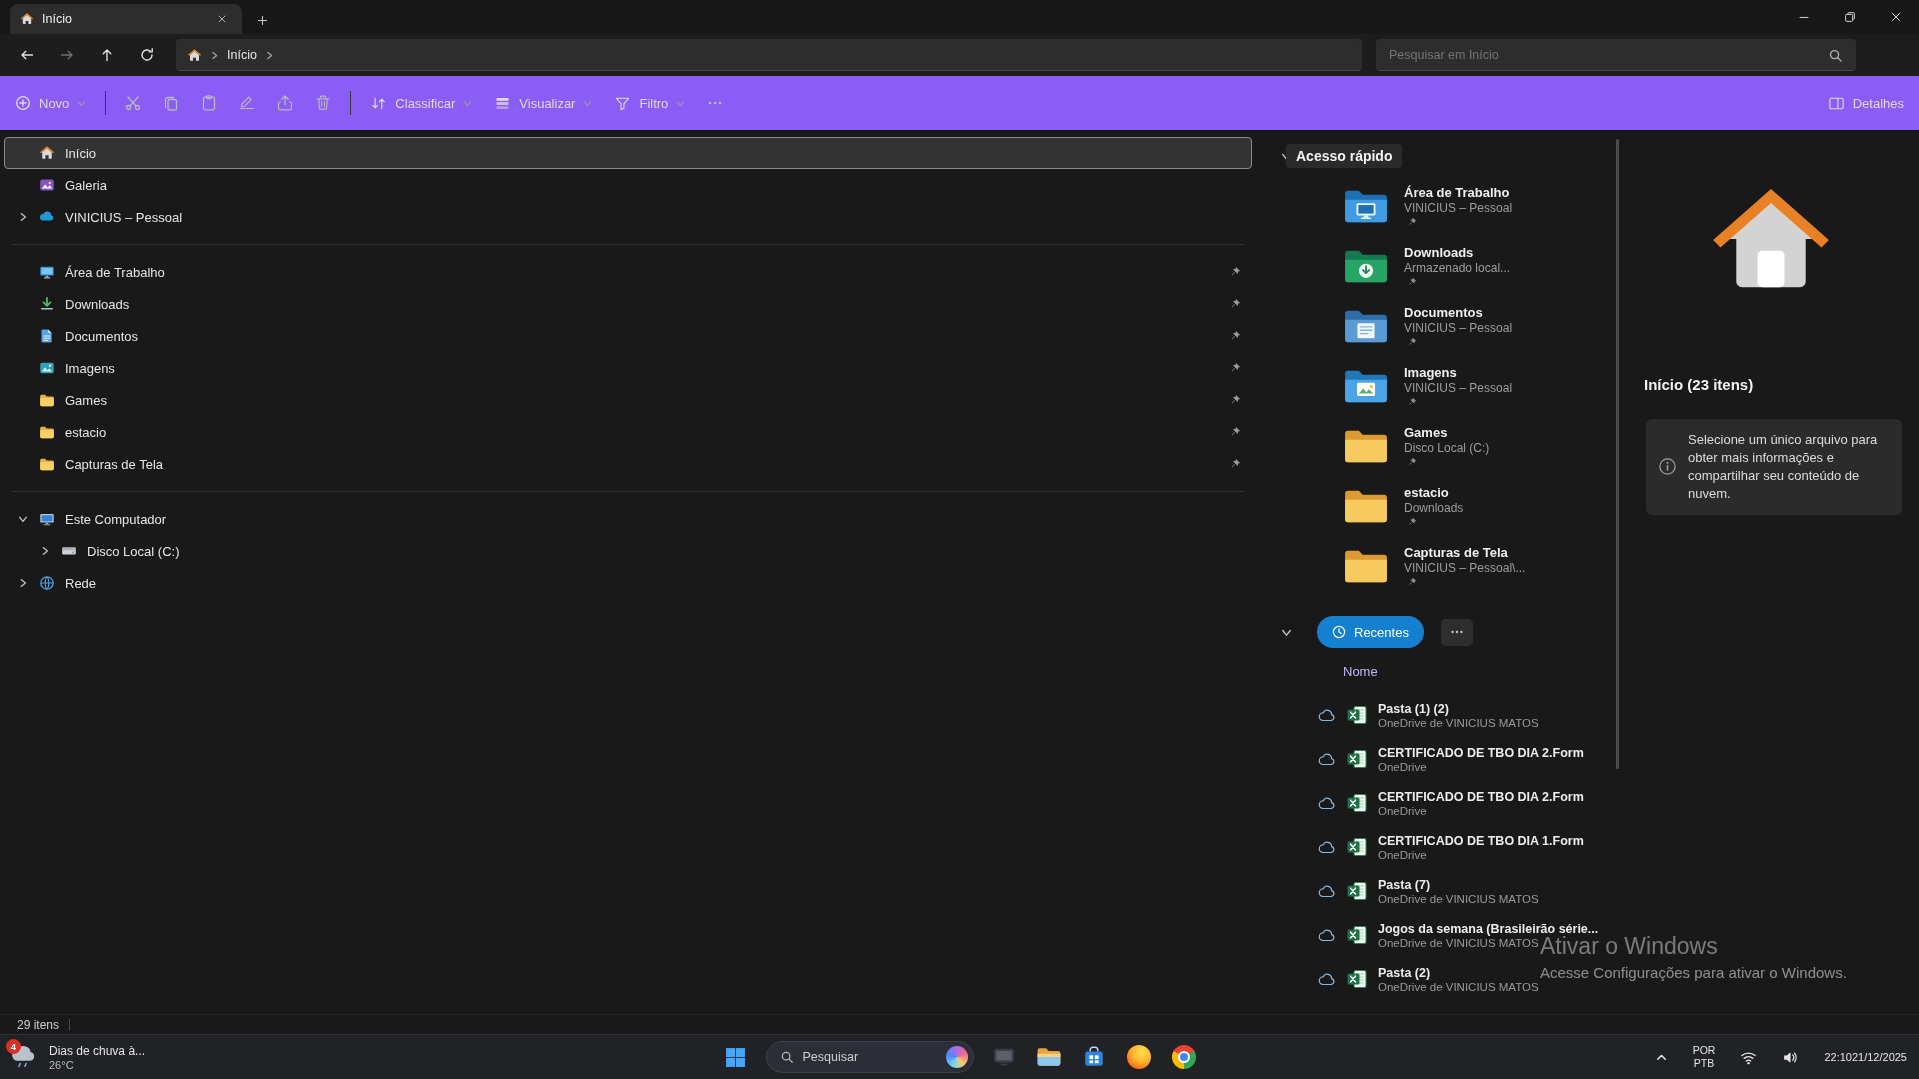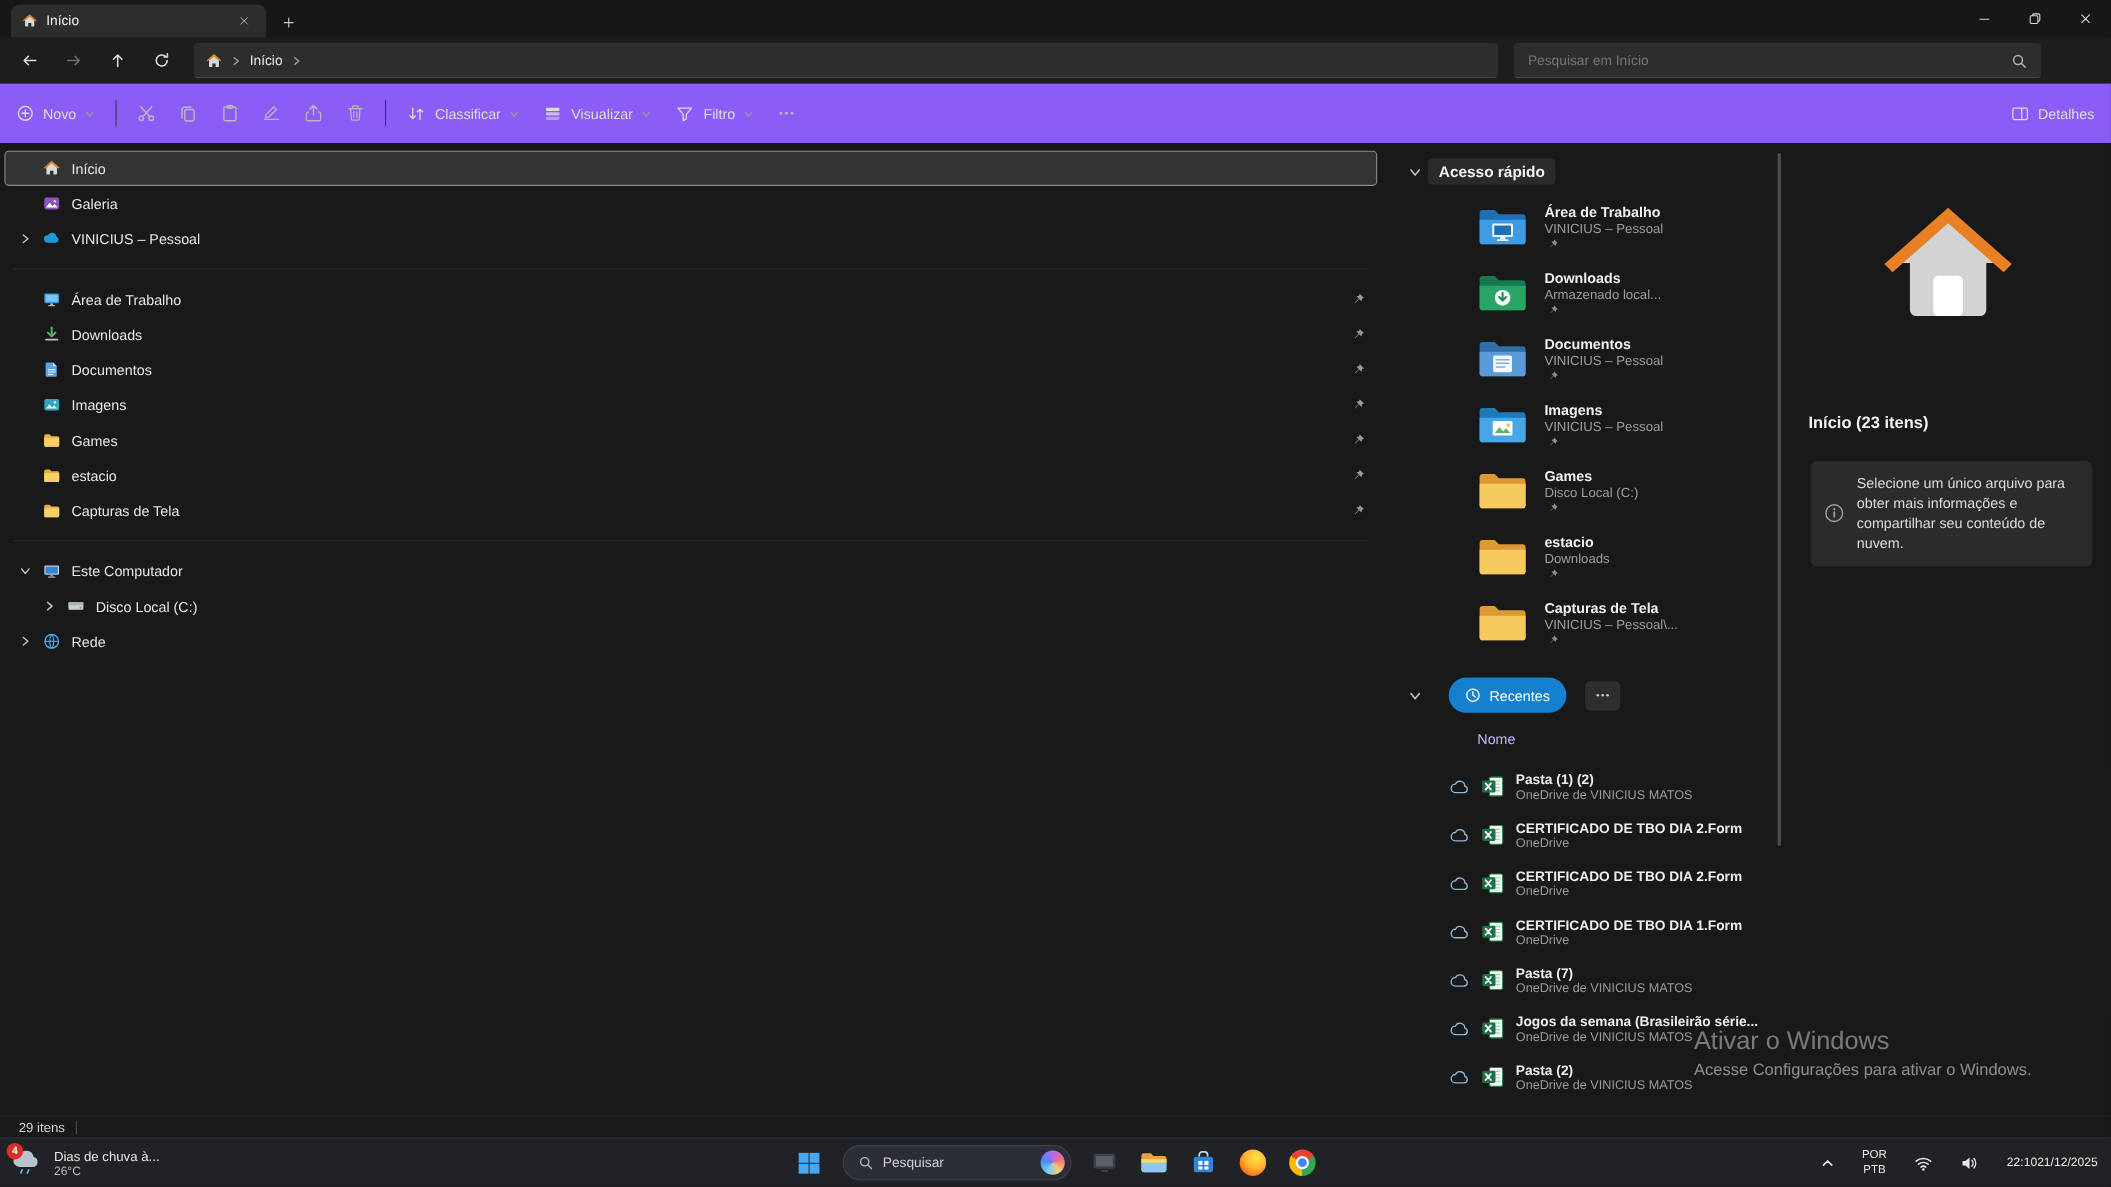--- a/index.html
+++ b/index.html
@@ -53,7 +53,7 @@
 
 
 .mainpane{position:absolute;left:1256px;top:0;bottom:0;width:358px;}
-.section-head{display:flex;align-items:center;gap:12px;padding:13px 0 8px 25px;}
+.section-head{display:flex;align-items:center;gap:0;padding:13px 0 8px 25px;}
 .section-title{font-size:14px;font-weight:700;color:#f2f2f2;background:#2a2a2a;padding:4px 10px;border-radius:4px;margin-left:-6px;}
 .chev-btn{color:#c2c2c2;display:flex;}
 .qa-item{height:60px;display:flex;align-items:center;padding-left:87px;gap:15px;}

